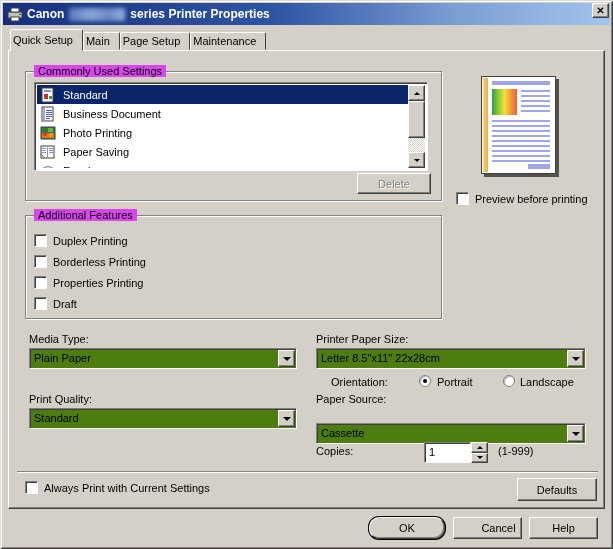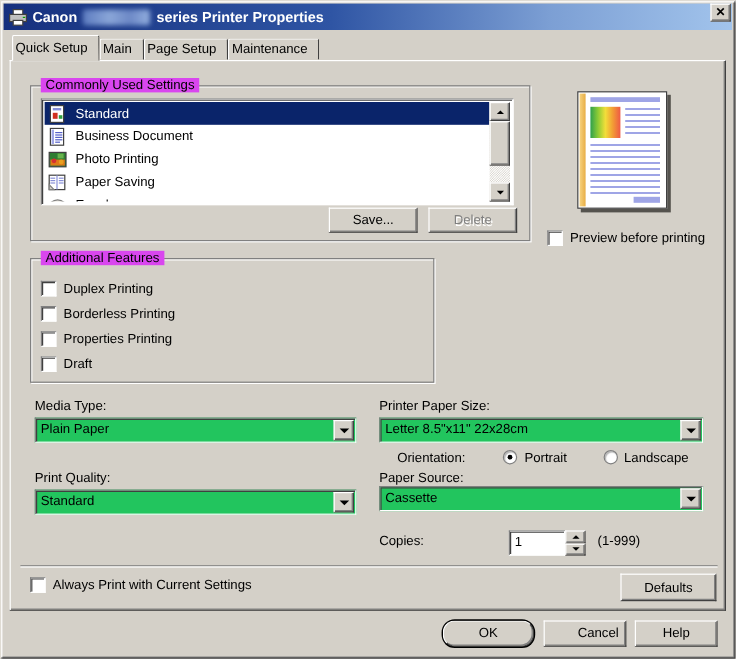--- a/index.html
+++ b/index.html
@@ -238,7 +238,6 @@
       </div>
     </div>
 
-    <div class="btn" style="left:265px; top:122px; width:74px; height:21px;">Save...</div>
     <div class="btn disabled" style="left:348px; top:122px; width:74px; height:21px;">Delete</div>
 
     <div class="preview-page">

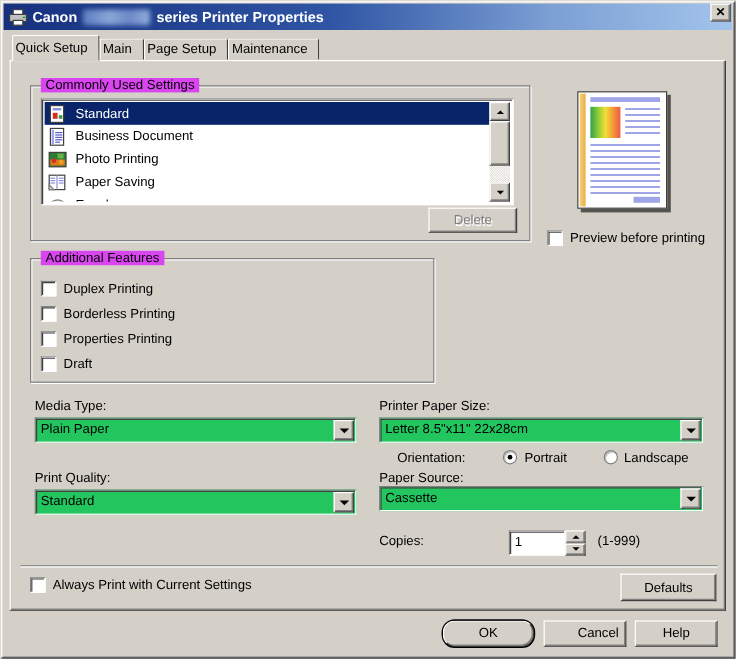--- a/index.html
+++ b/index.html
@@ -252,7 +252,7 @@
     <div class="checkbox" style="left:447px; top:141px;"></div>
     <span class="lbl" style="left:466px; top:142px;">Preview before printing</span>
 
-    <div class="groupbox" style="left:16px; top:164px; width:337px; height:104px;">
+    <div class="groupbox" style="left:16px; top:164px; width:417px; height:104px;">
       <span class="legend">Additional Features</span>
     </div>
     <div class="checkbox" style="left:25px; top:183px;"></div>

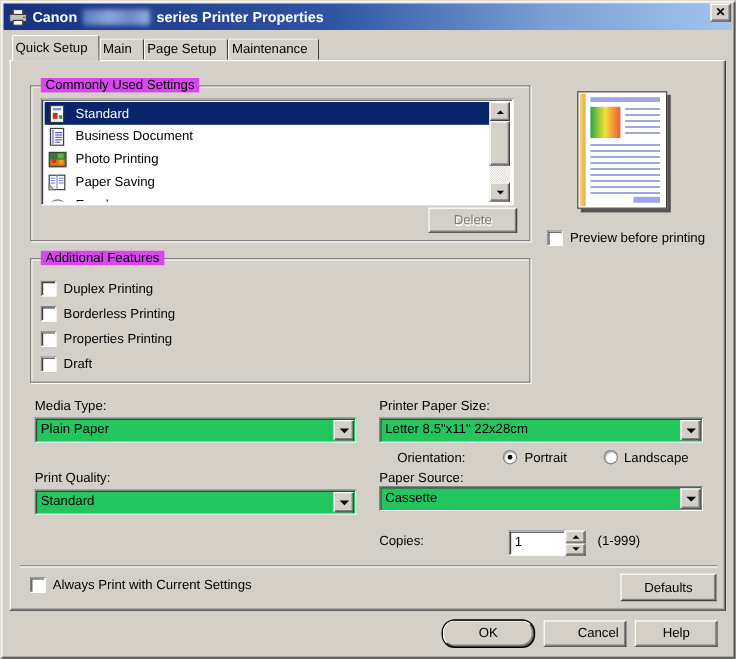--- a/index.html
+++ b/index.html
@@ -77,7 +77,7 @@
 
   .combo { position:absolute; height:21px; }
   .combo .field {
-    position:absolute; inset:0; background:#22c55e;
+    position:absolute; inset:0; background:#4d7c0f;
     border:1px solid; border-color:#808080 #FFFFFF #FFFFFF #808080;
     box-shadow: inset 1px 1px 0 #404040;
     padding:3px 20px 0 4px; white-space:nowrap; overflow:hidden;

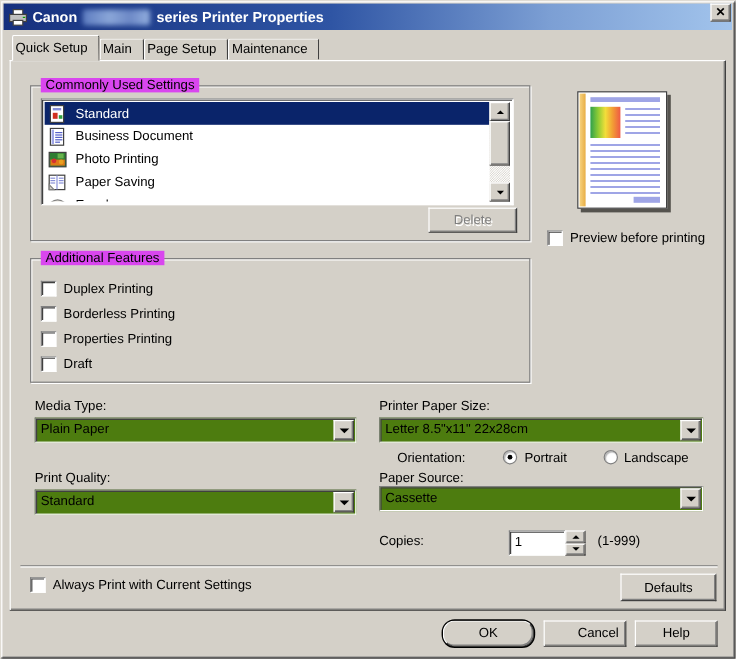--- a/index.html
+++ b/index.html
@@ -297,7 +297,7 @@
     <span class="lbl" style="left:511px; top:325px;">Landscape</span>
 
     <span class="lbl" style="left:307px; top:342px;">Paper Source:</span>
-    <div class="combo" style="left:307px; top:354px; width:270px;padding-left:47px;">
+    <div class="combo" style="left:307px; top:372px; width:270px;padding-left:47px;">
       <div class="field">Cassette</div>
       <div class="arrow-btn">
           <div class="tri-down"></div>

